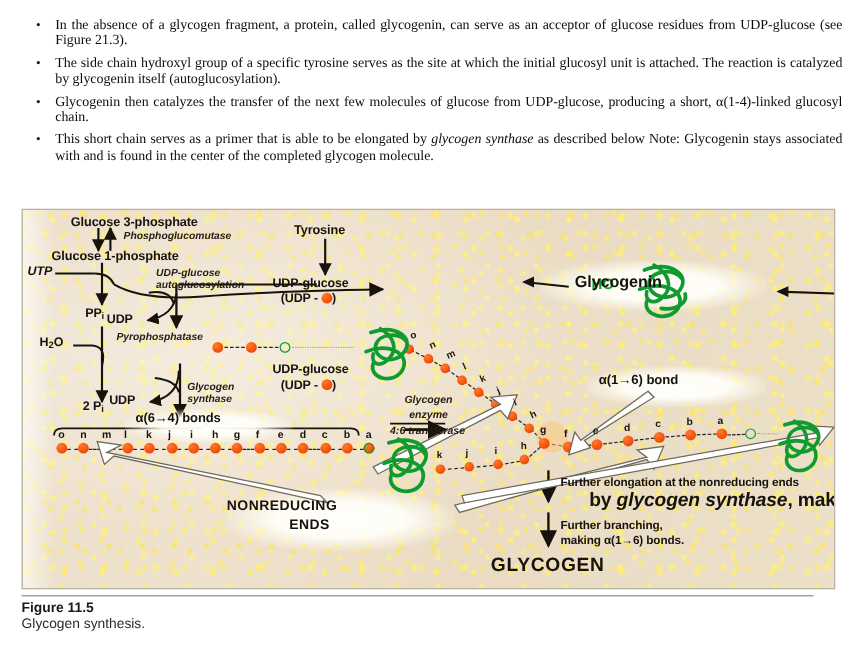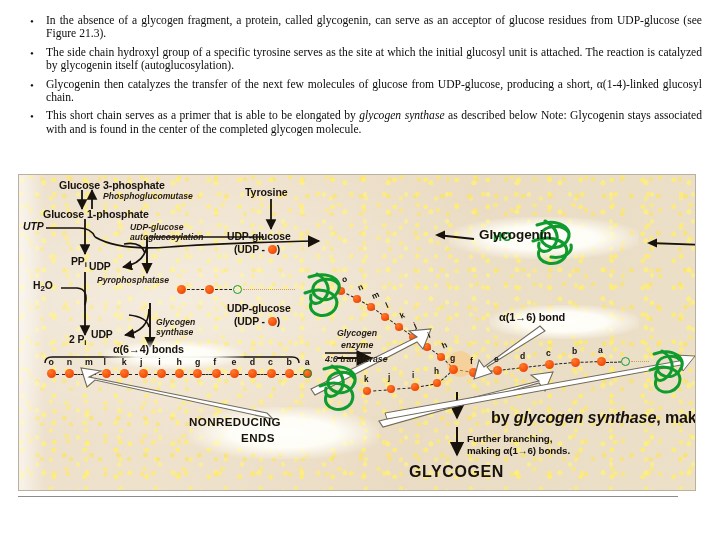--- a/index.html
+++ b/index.html
@@ -484,6 +484,7 @@
 
   <div style="position:absolute;left:428px;top:176px;width:26px;height:26px;border-radius:50%;background:rgba(255,196,110,.5);z-index:3;"></div>
 
+  <div class="lbl" style="left:448px;top:222px;font-size:9.8px;">Further elongation at the nonreducing ends</div>
   <div class="lbl" style="left:472px;top:234px;font-size:16px;">
     <span>by </span><span style="font-style:italic;">glycogen synthase</span><span>, making α(1→4) bonds.</span>
   </div>

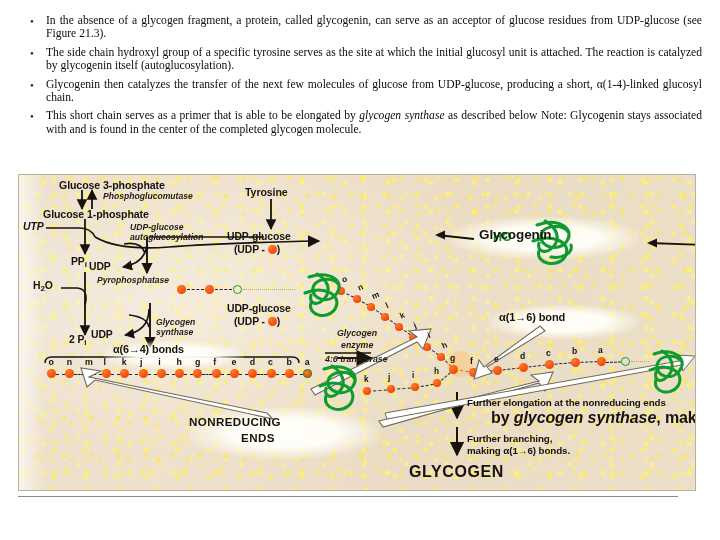--- a/index.html
+++ b/index.html
@@ -497,6 +497,7 @@
 
 <div id="caption-wrap">
   <div id="cap-rule"></div>
+  <div class="cap-t">Figure 11.5</div>
 </div>
 
 </body></html>

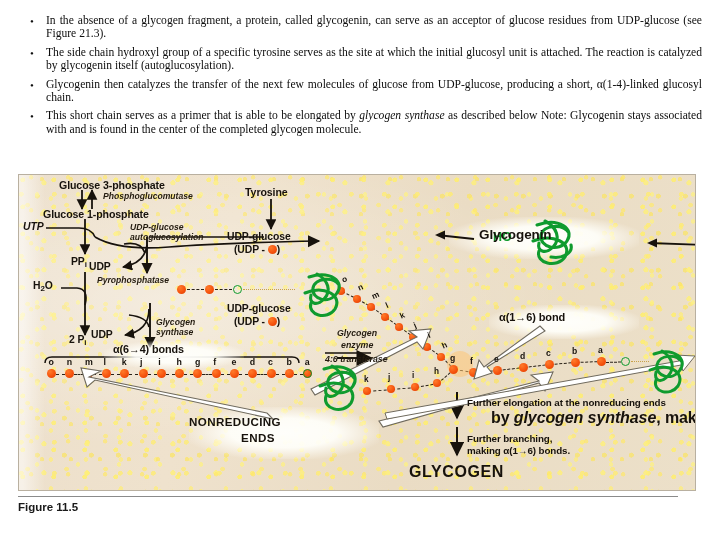--- a/index.html
+++ b/index.html
@@ -498,6 +498,7 @@
 <div id="caption-wrap">
   <div id="cap-rule"></div>
   <div class="cap-t">Figure 11.5</div>
+  <div class="cap-s">Glycogen synthesis.</div>
 </div>
 
 </body></html>

